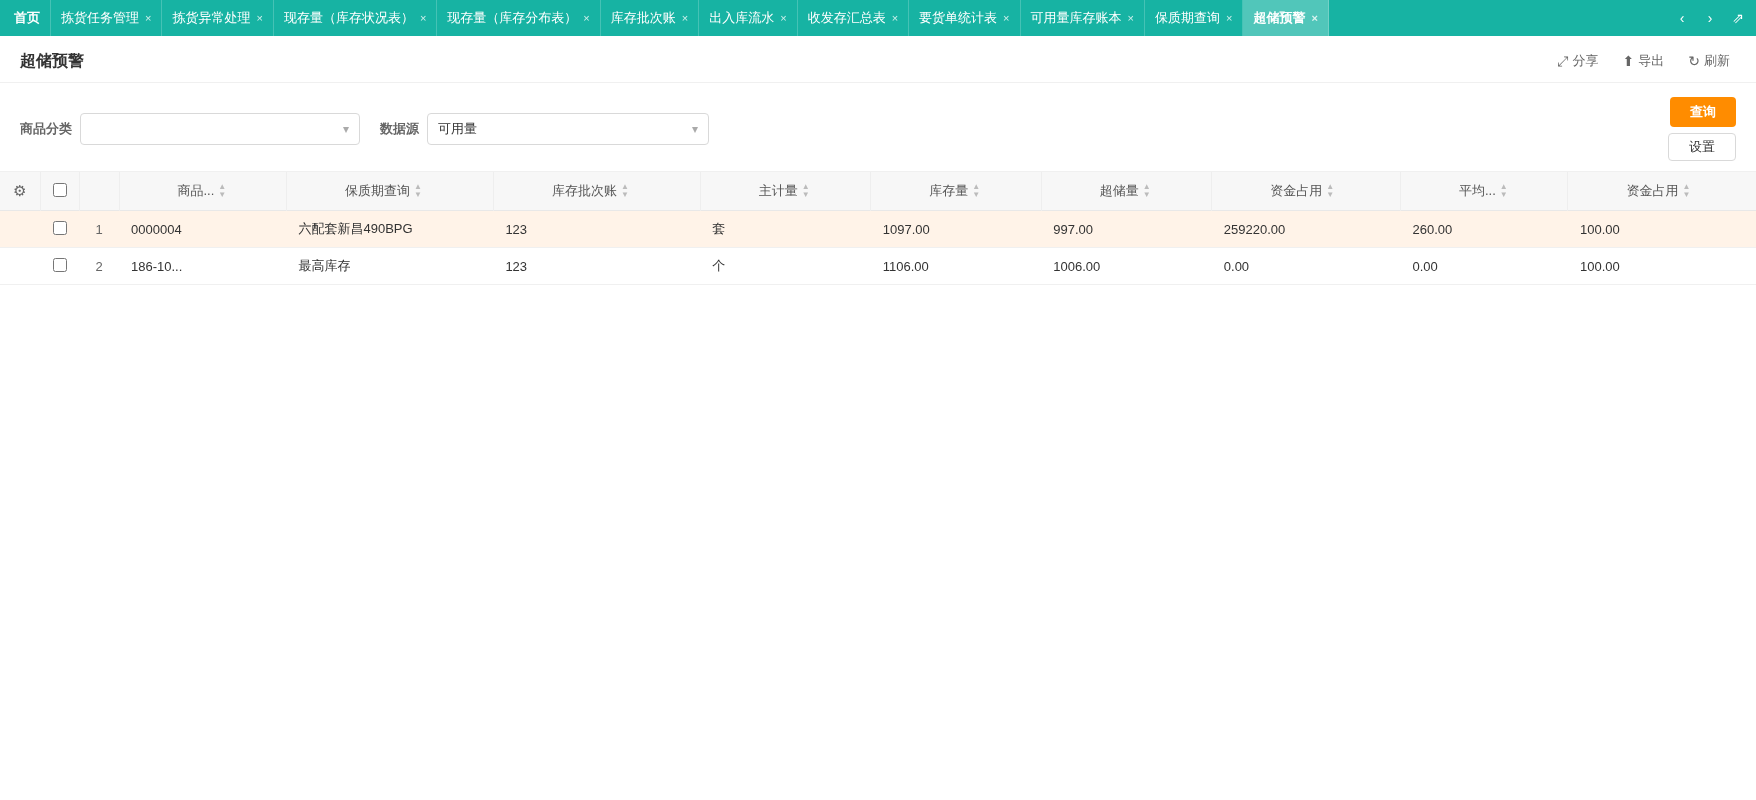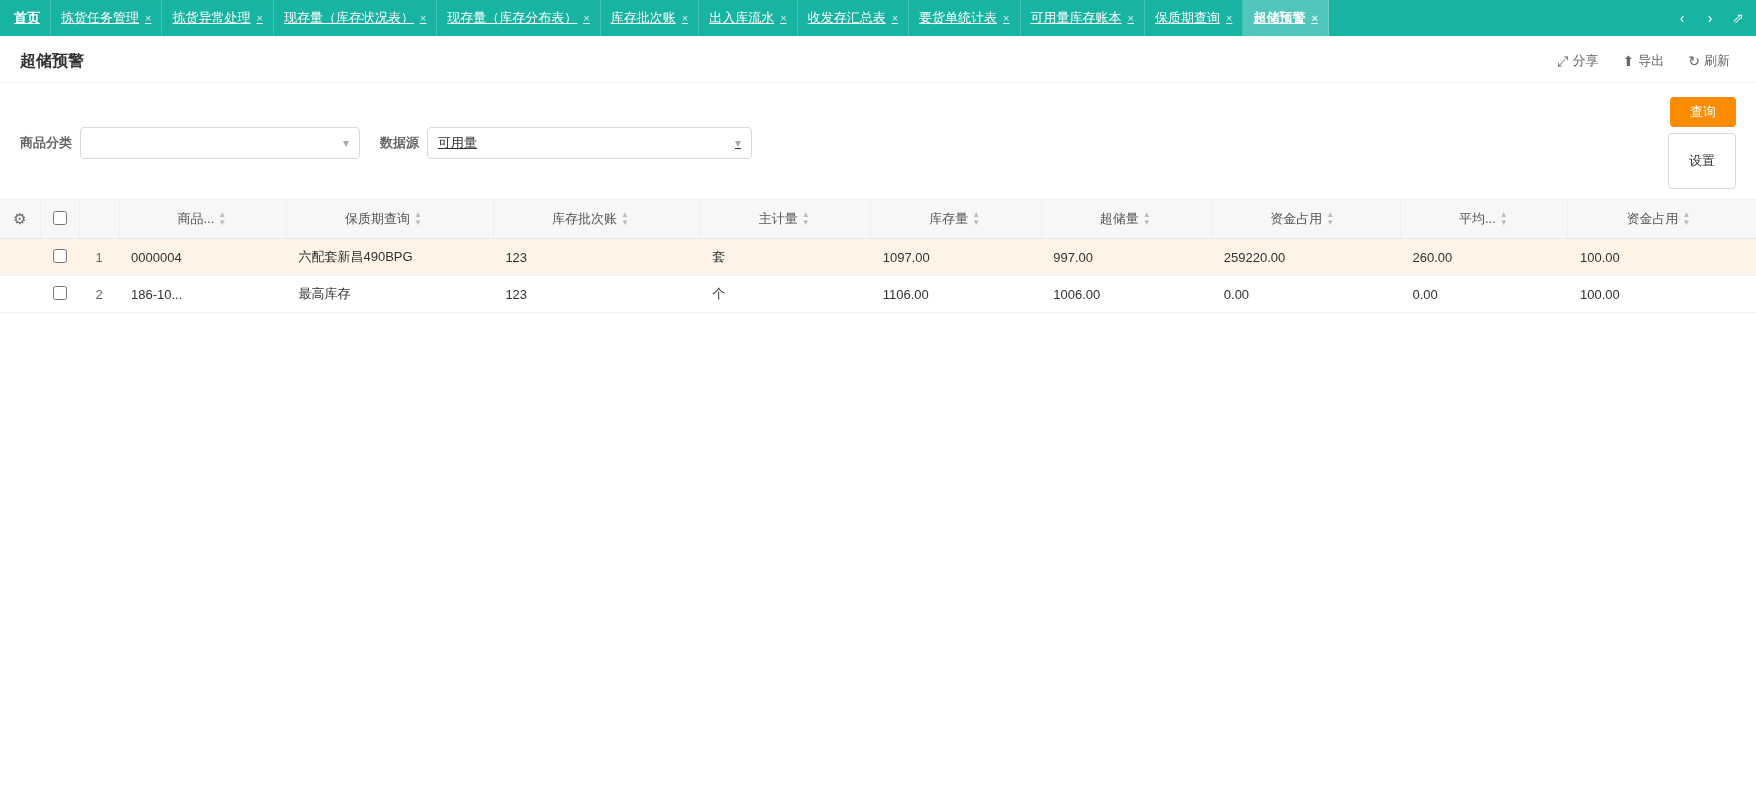--- a/index.html
+++ b/index.html
@@ -24,7 +24,6 @@
       white-space: nowrap;
       cursor: pointer;
       border-right: 1px solid rgba(255,255,255,0.2);
-      text-decoration: underline;
     }
     .nav-tab.active { background: rgba(255,255,255,0.25); font-weight: bold; }
     .nav-tab .close-x {

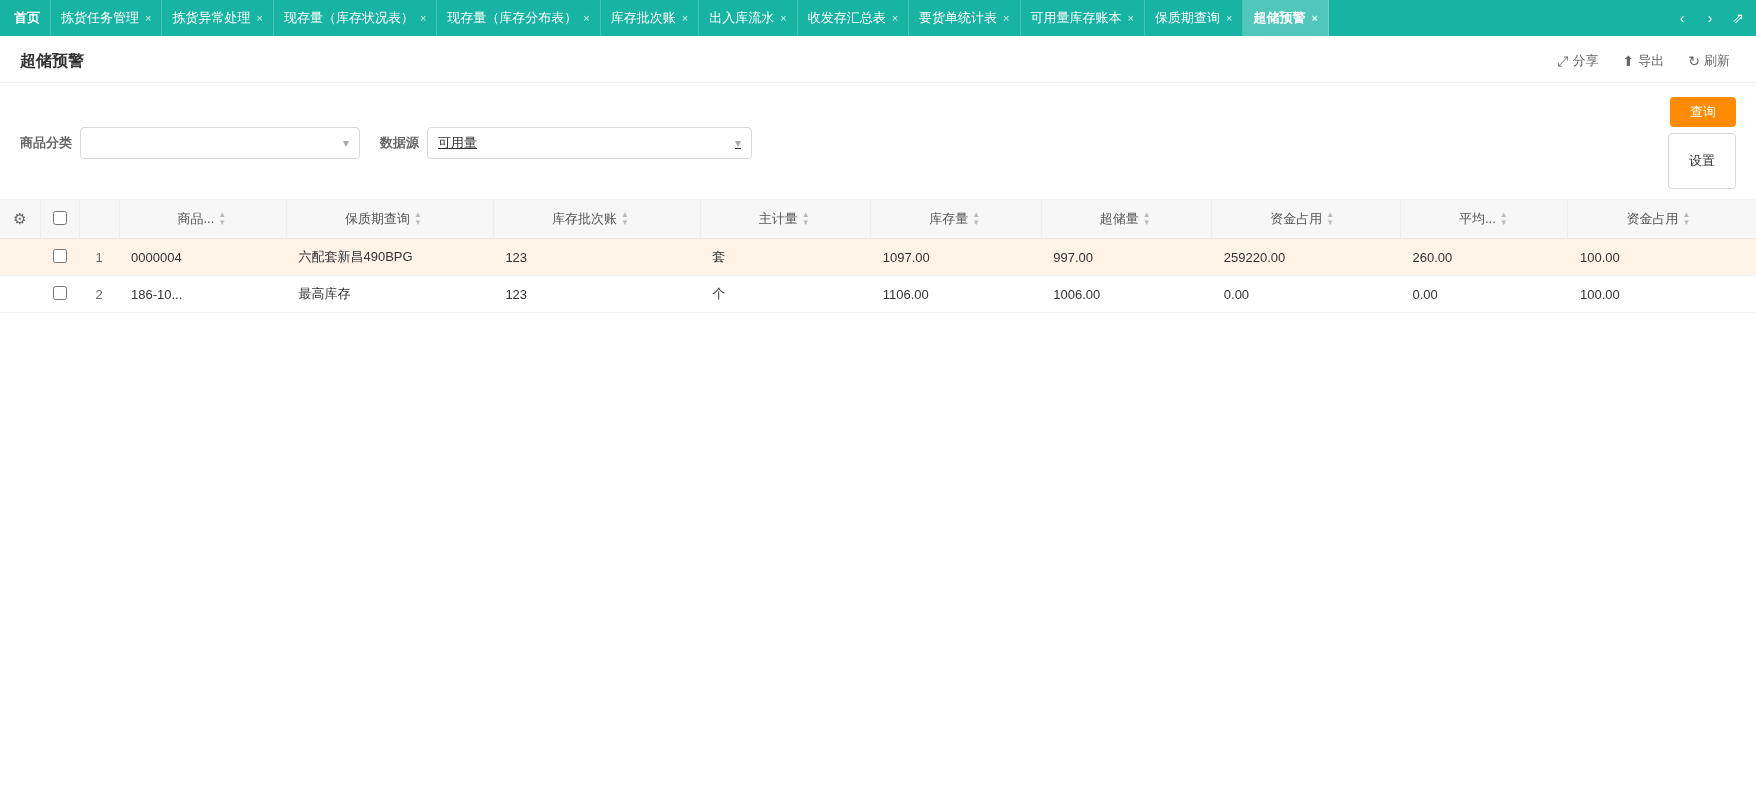--- a/index.html
+++ b/index.html
@@ -136,6 +136,7 @@
       font-size: 13px;
       cursor: pointer;
       margin-left: auto;
+      font-weight: bold;
     }
     .btn-settings {
       background: #fff;

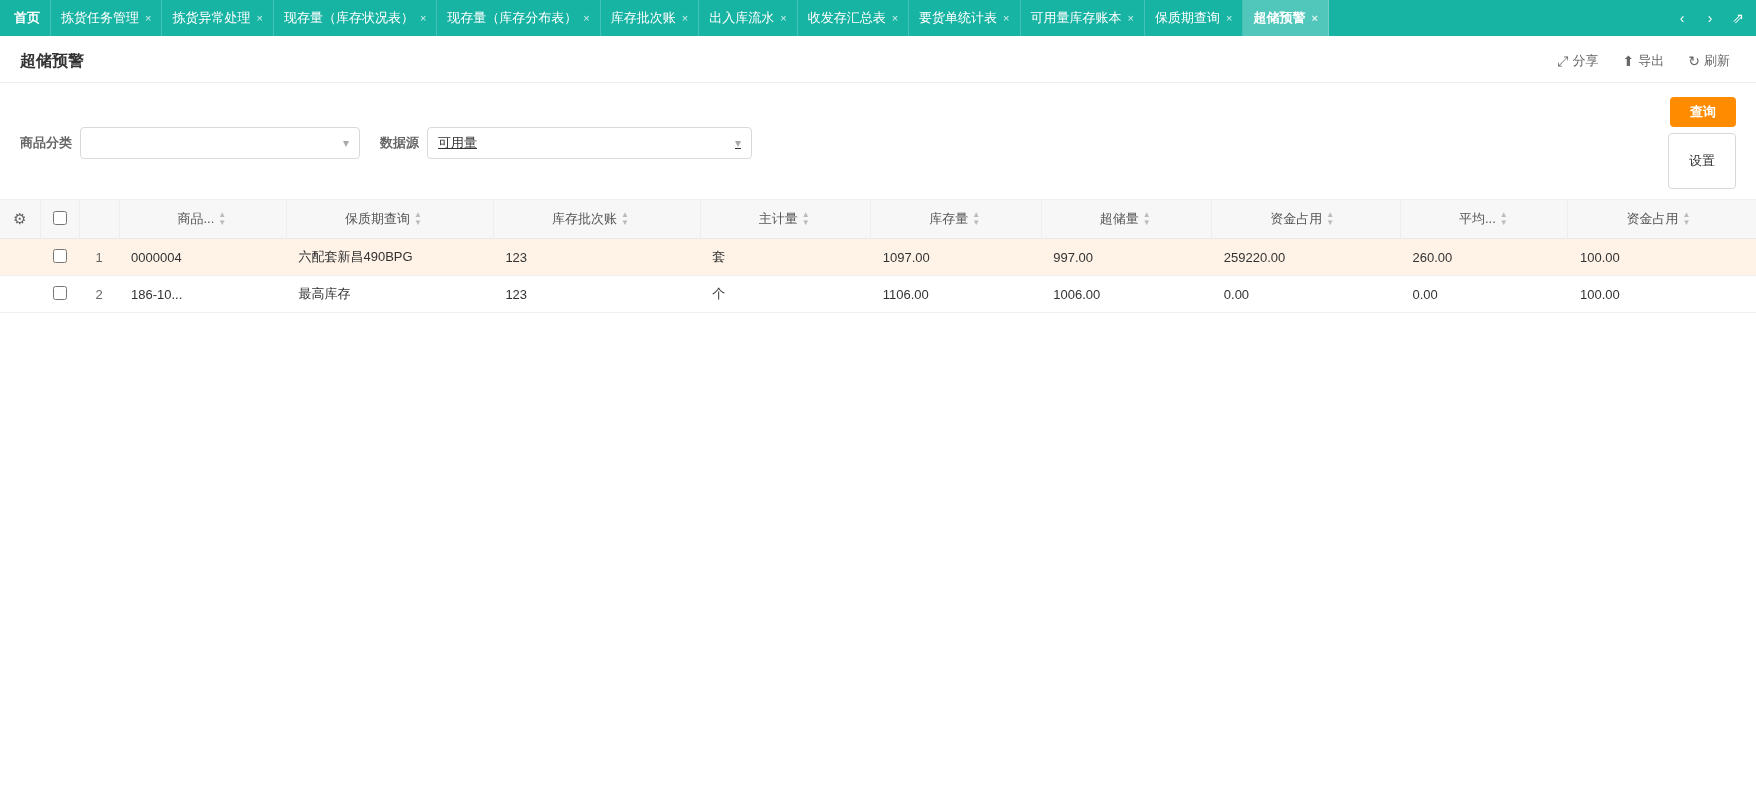--- a/index.html
+++ b/index.html
@@ -121,8 +121,7 @@
     }
     .filter-select .chevron { color: #aaa; font-size: 12px; }
     .filter-select-wide {
-      width: 325px;
-      text-decoration: underline;
+      width: 282px;
     }
     .filter-value {
       color: #333;

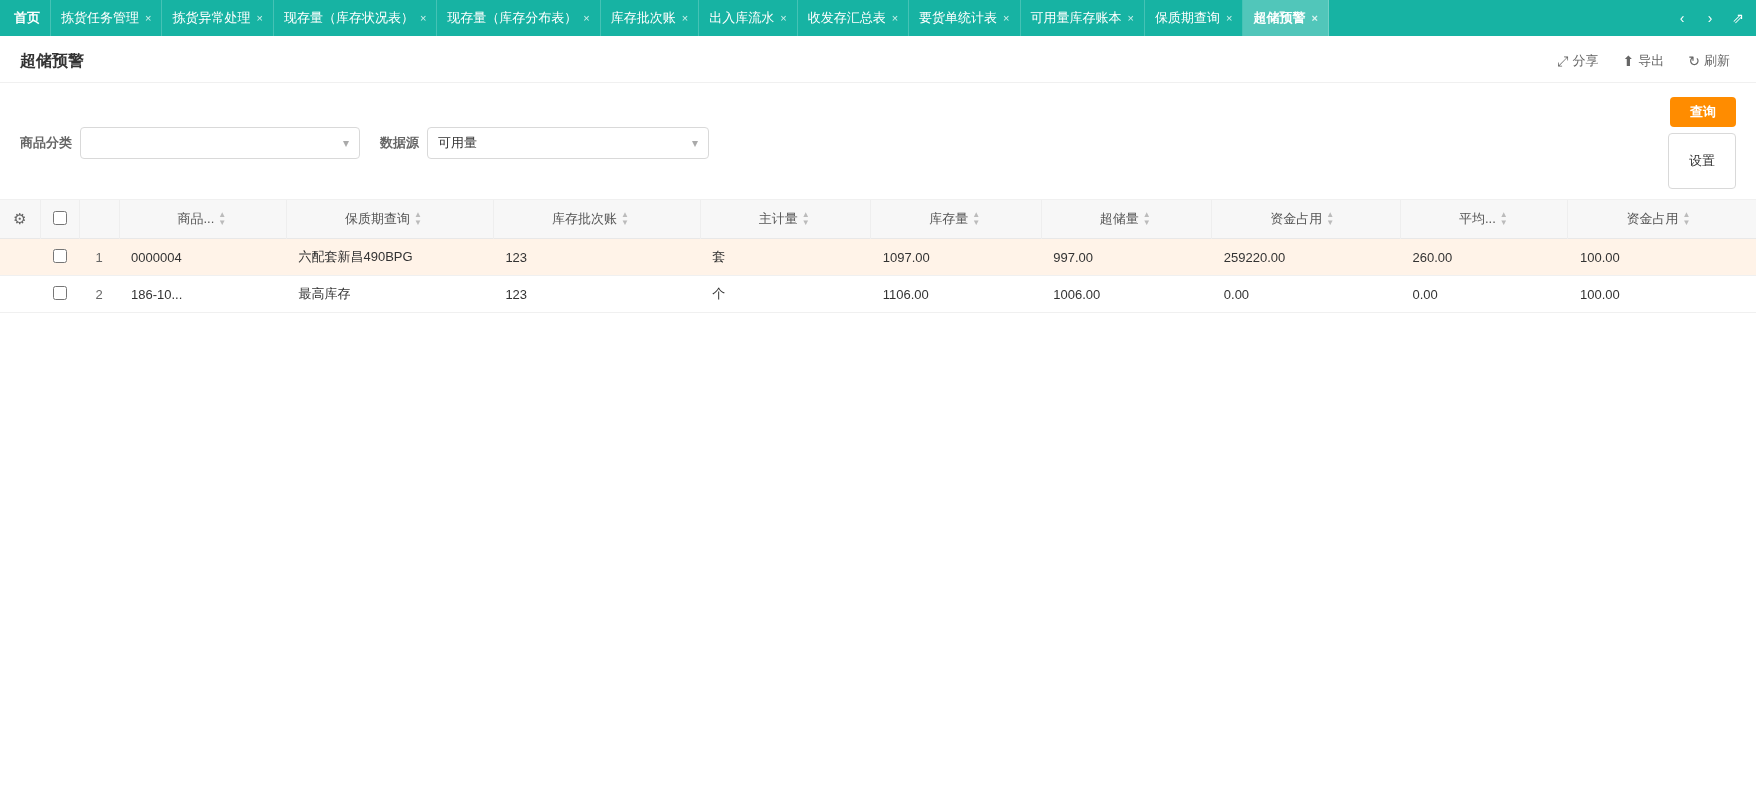--- a/index.html
+++ b/index.html
@@ -142,7 +142,7 @@
       color: #333;
       border: 1px solid #d9d9d9;
       border-radius: 4px;
-      padding: 18px 20px;
+      padding: 4px 20px;
       font-size: 13px;
       cursor: pointer;
     }

